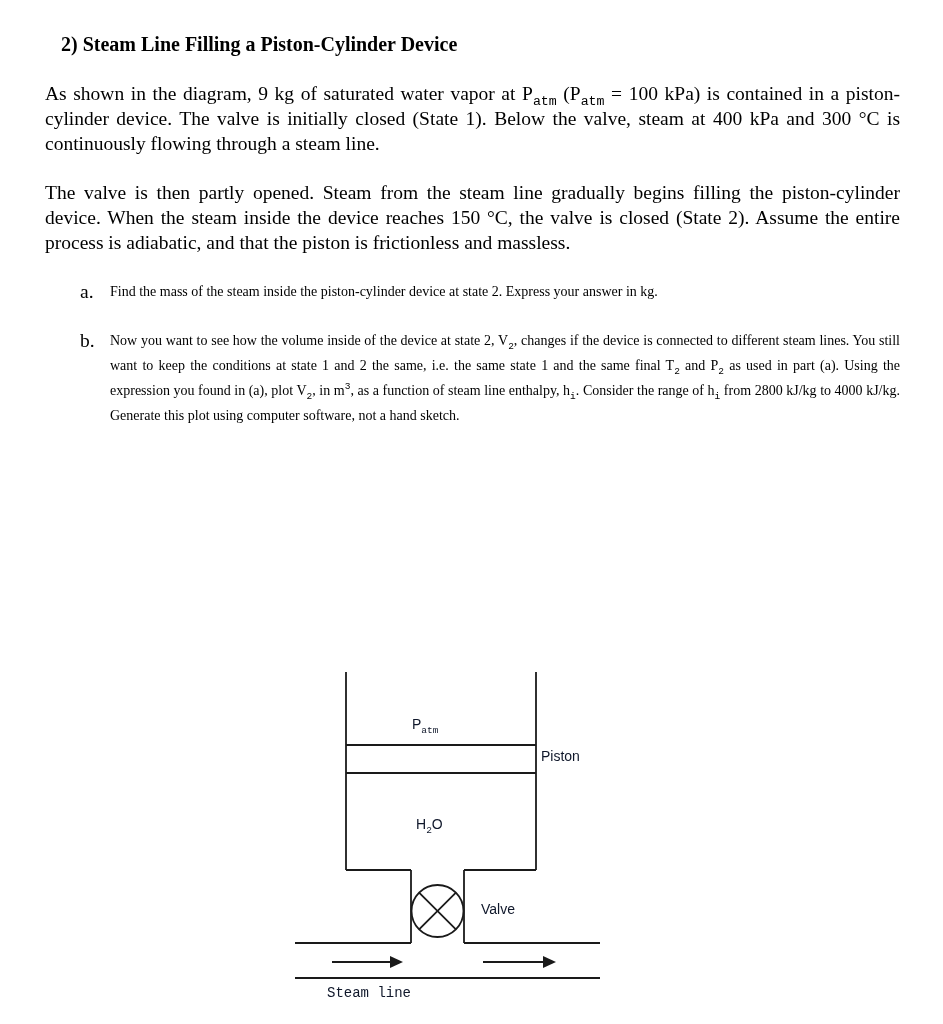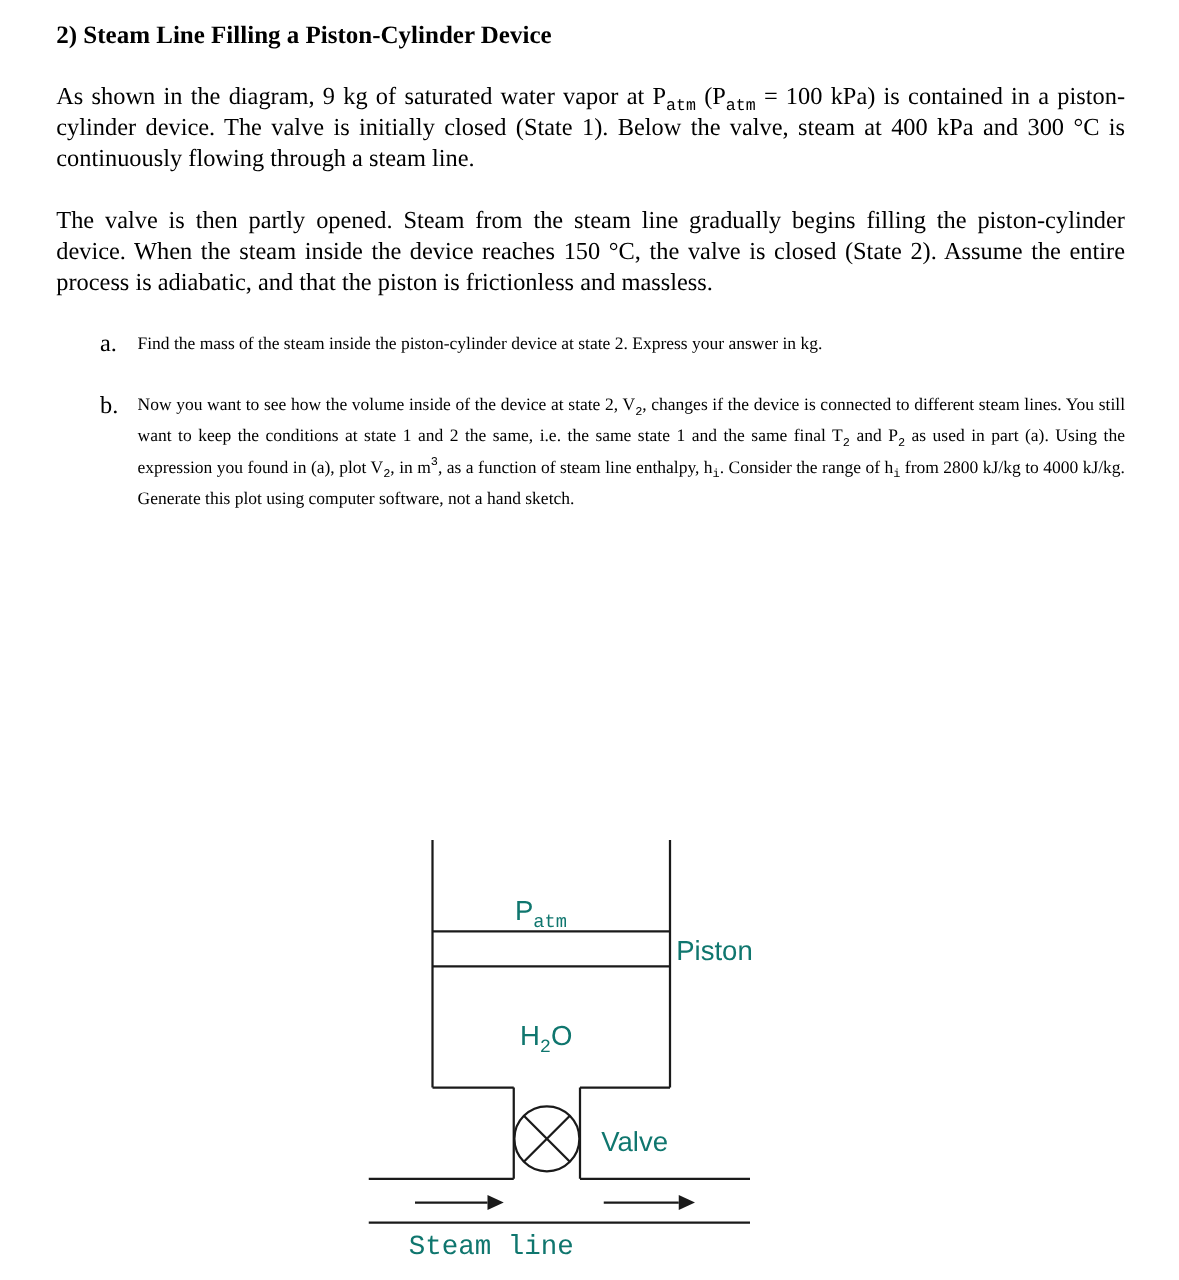--- a/index.html
+++ b/index.html
@@ -11,7 +11,7 @@
     position: relative; overflow: hidden;
   }
   .content { padding: 15px 43px 0 45px; }
-  .title { font-size: 20px; font-weight: bold; margin: 0; line-height: 26px; }
+  .title { font-size: 20px; font-weight: bold; margin: 16px; line-height: 26px; }
   .para {
     font-size: 19.5px; line-height: 25px;
     text-align: justify; margin: 24px 0 0 0;

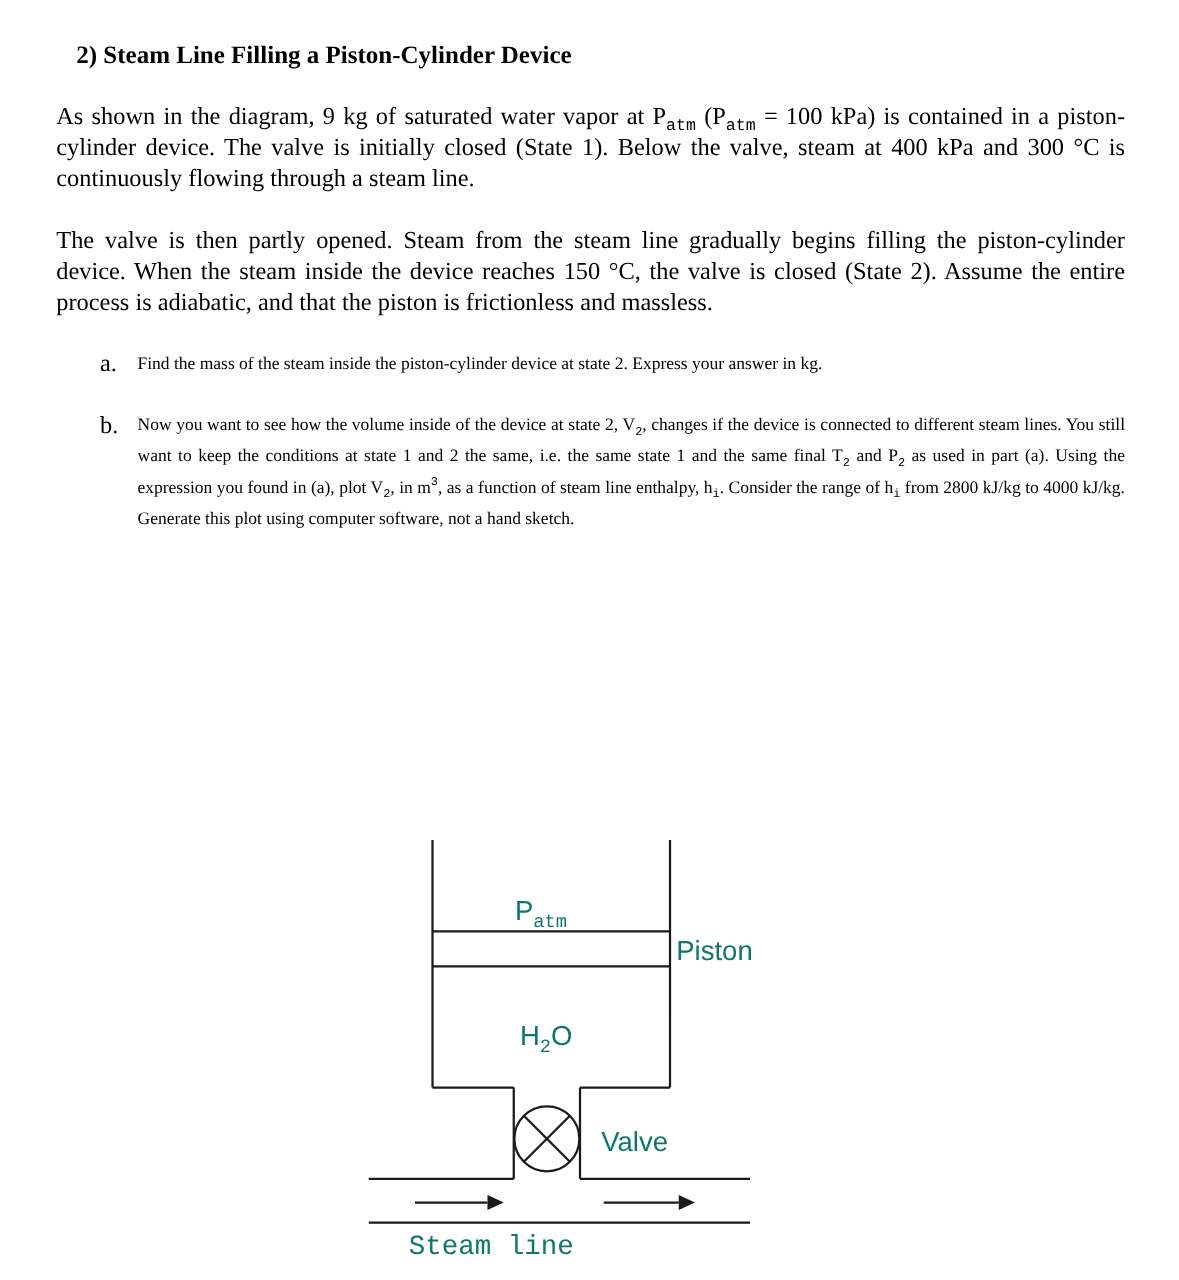--- a/index.html
+++ b/index.html
@@ -25,7 +25,7 @@
   .dlabel {
     position: absolute; white-space: nowrap;
     font-family: "Liberation Sans", sans-serif;
-    font-size: 22px; color: #0f766e;
+    font-size: 14px; color: #0f172a;
   }
 </style>
 </head>

